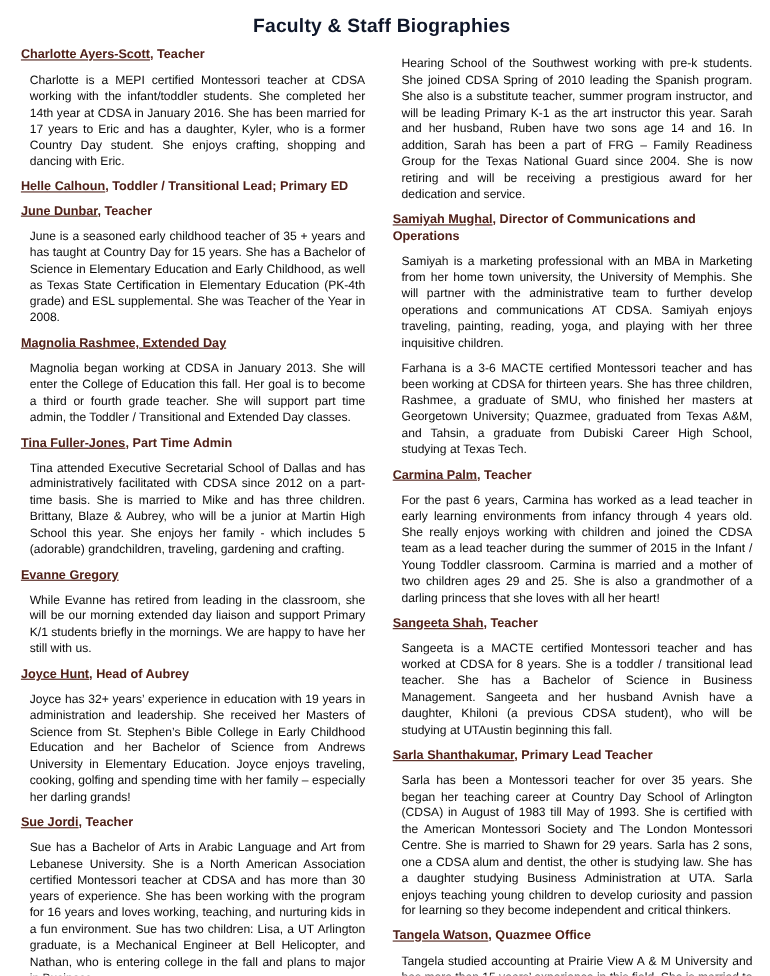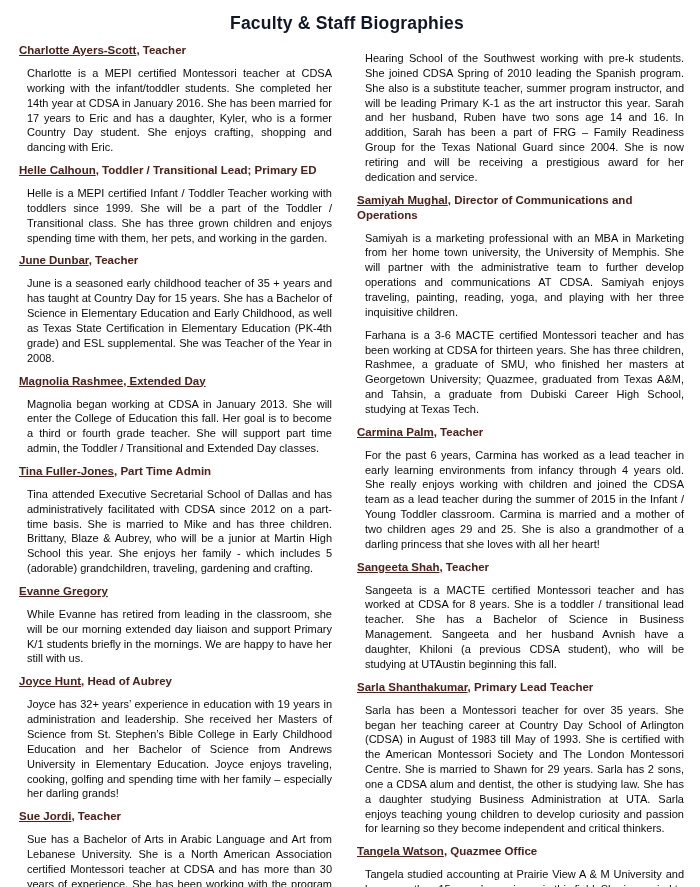--- a/index.html
+++ b/index.html
@@ -44,7 +44,6 @@
 
       <div class="entry">
         <div class="entry-heading"><span class="name">Helle Calhoun</span><span class="role">, Toddler / Transitional Lead; Primary ED</span></div>
-        <p class="bio">Helle is a MEPI certified Infant / Toddler Teacher working with toddlers since 1999.  She will be a part of the Toddler / Transitional class.  She has three grown children and enjoys spending time with them, her pets, and working in the garden.</p>
       </div>
 
       <div class="entry">

